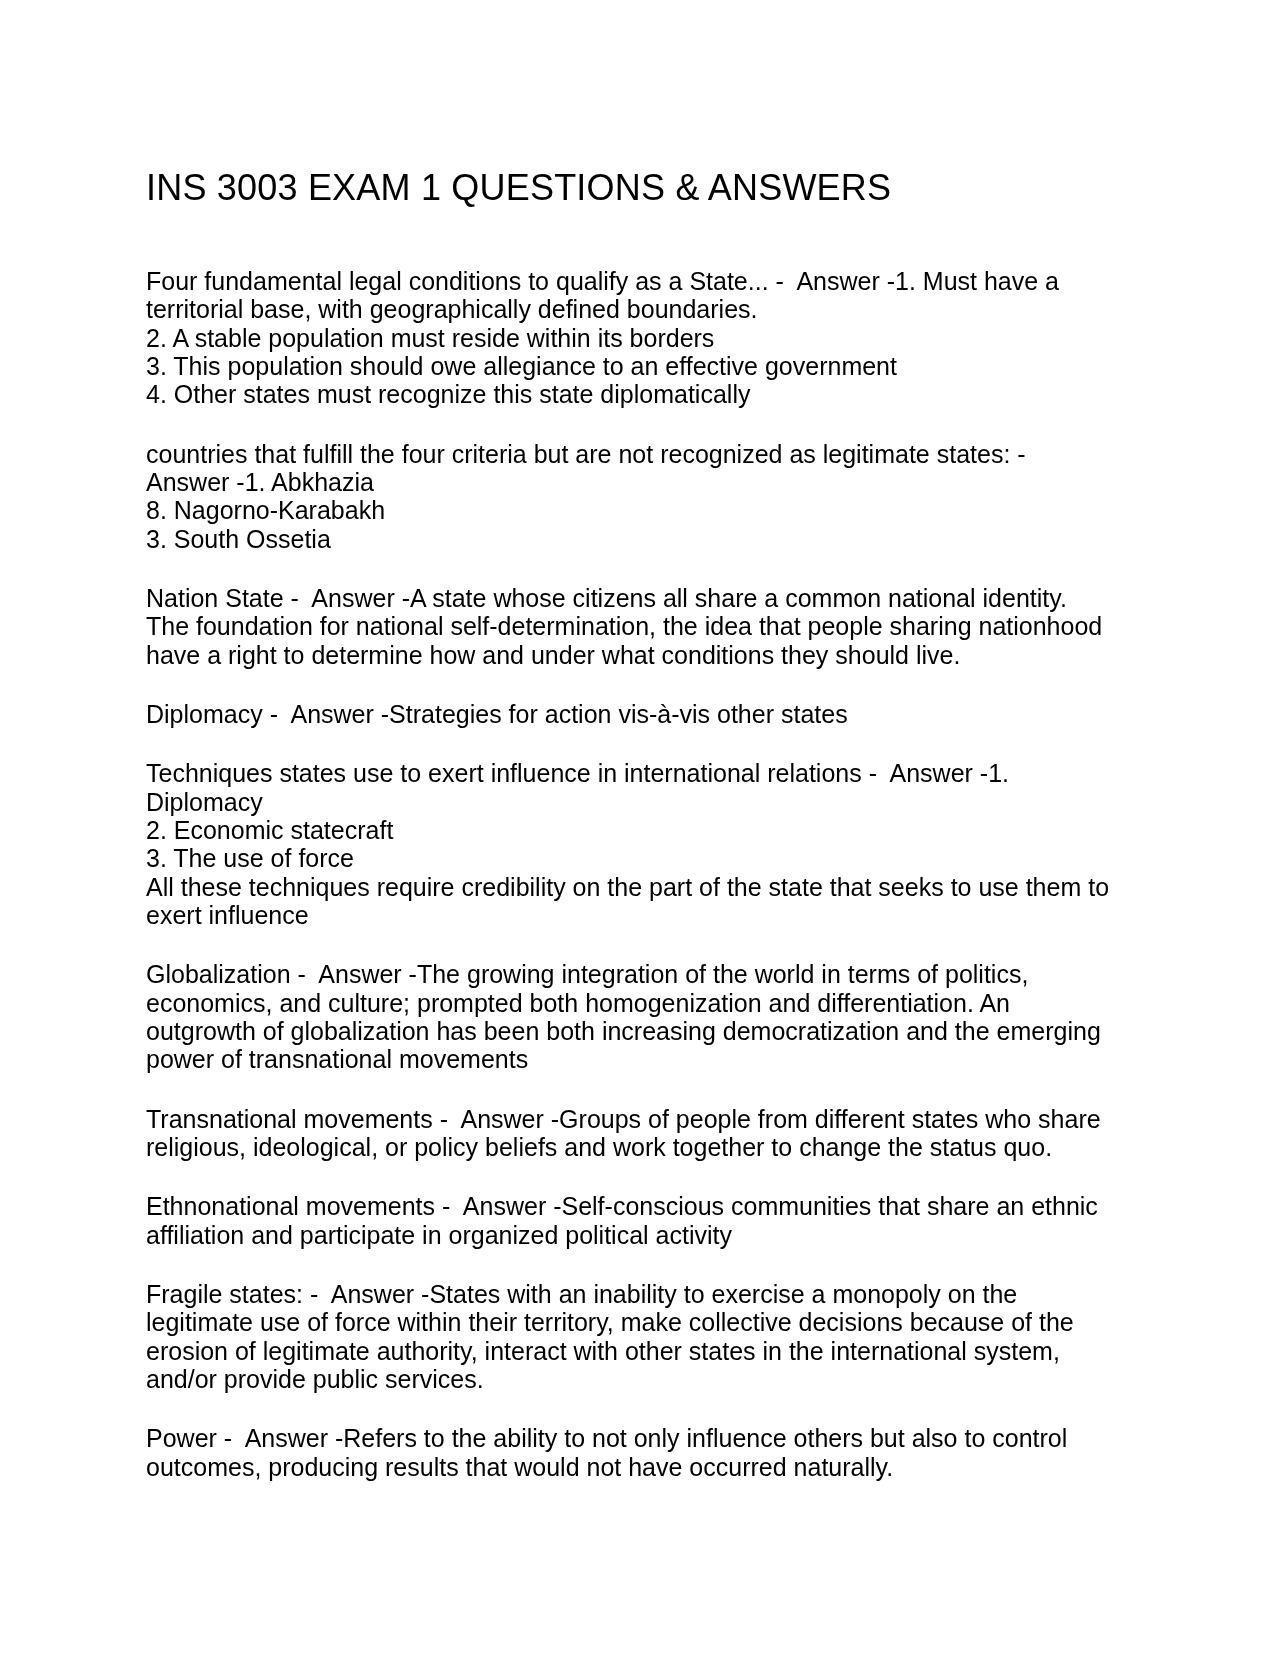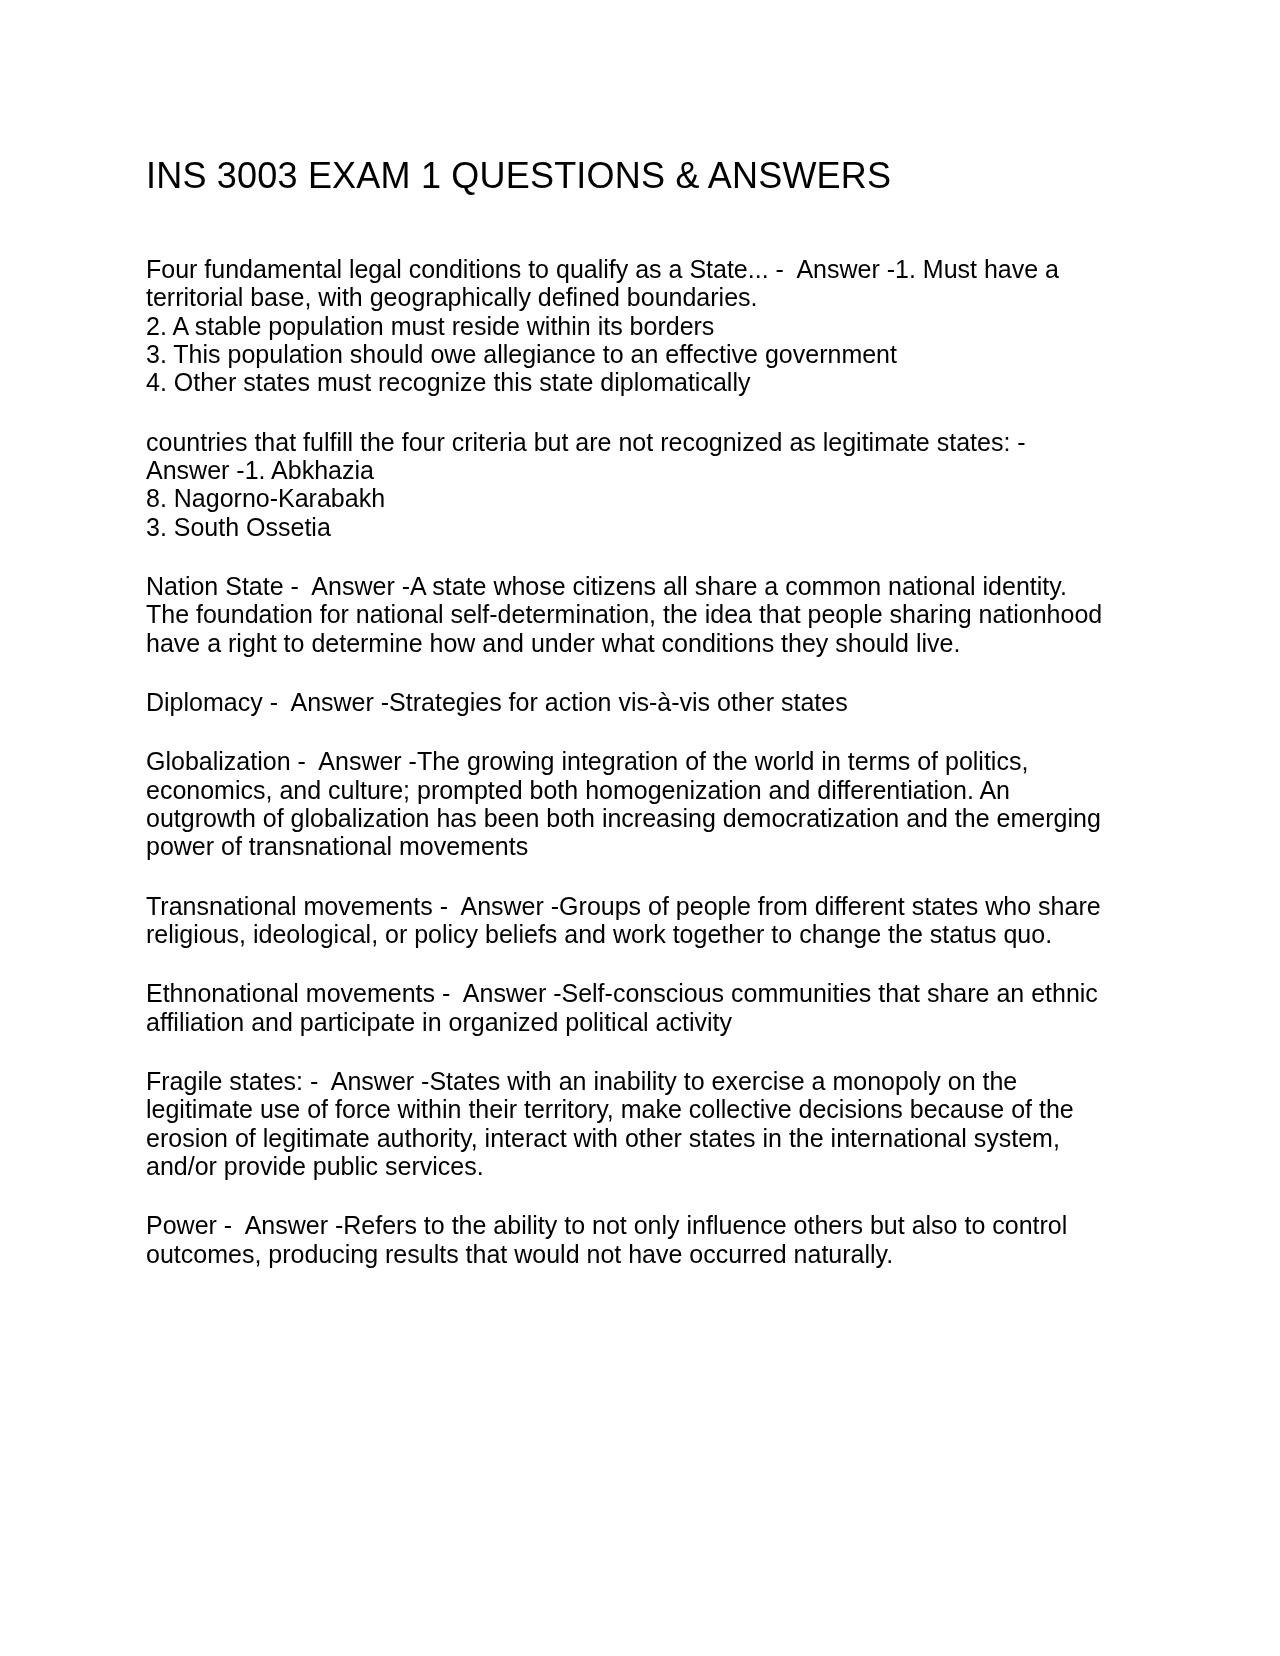--- a/index.html
+++ b/index.html
@@ -16,7 +16,7 @@
     font-family: "Liberation Sans", "DejaVu Sans", sans-serif;
     overflow: hidden;
     box-sizing: border-box;
-    padding: 4px 90px 0 146px;
+    padding: 16px 90px 0 146px;
   }
   .doc-title {
     margin: 150px 0 0 0;

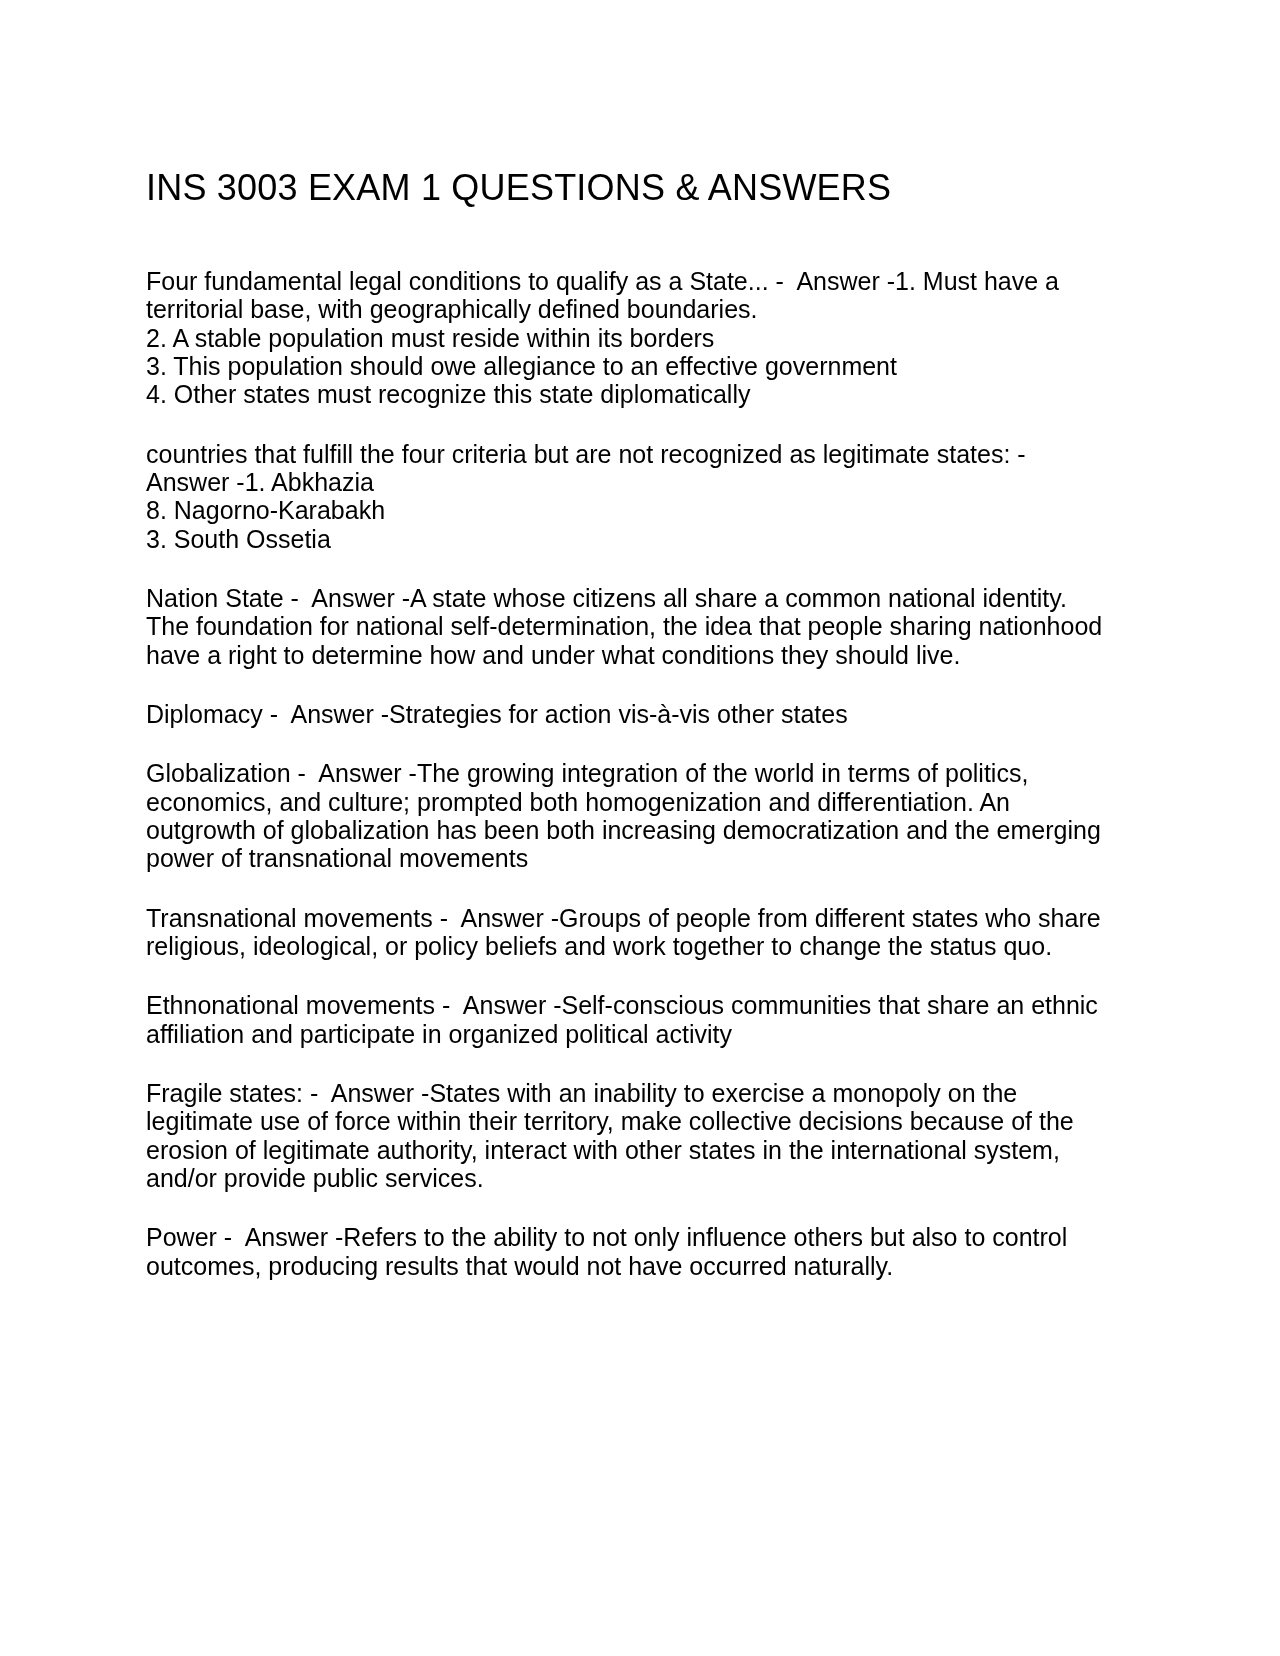--- a/index.html
+++ b/index.html
@@ -59,6 +59,12 @@
 
   <p class="qa-paragraph">Diplomacy -  Answer -Strategies for action vis-à-vis other states</p>
 
+  <p class="qa-paragraph">Techniques states use to exert influence in international relations -  Answer -1.
+Diplomacy
+2. Economic statecraft
+3. The use of force
+All these techniques require credibility on the part of the state that seeks to use them to
+exert influence</p>
 
   <p class="qa-paragraph">Globalization -  Answer -The growing integration of the world in terms of politics,
 economics, and culture; prompted both homogenization and differentiation. An

